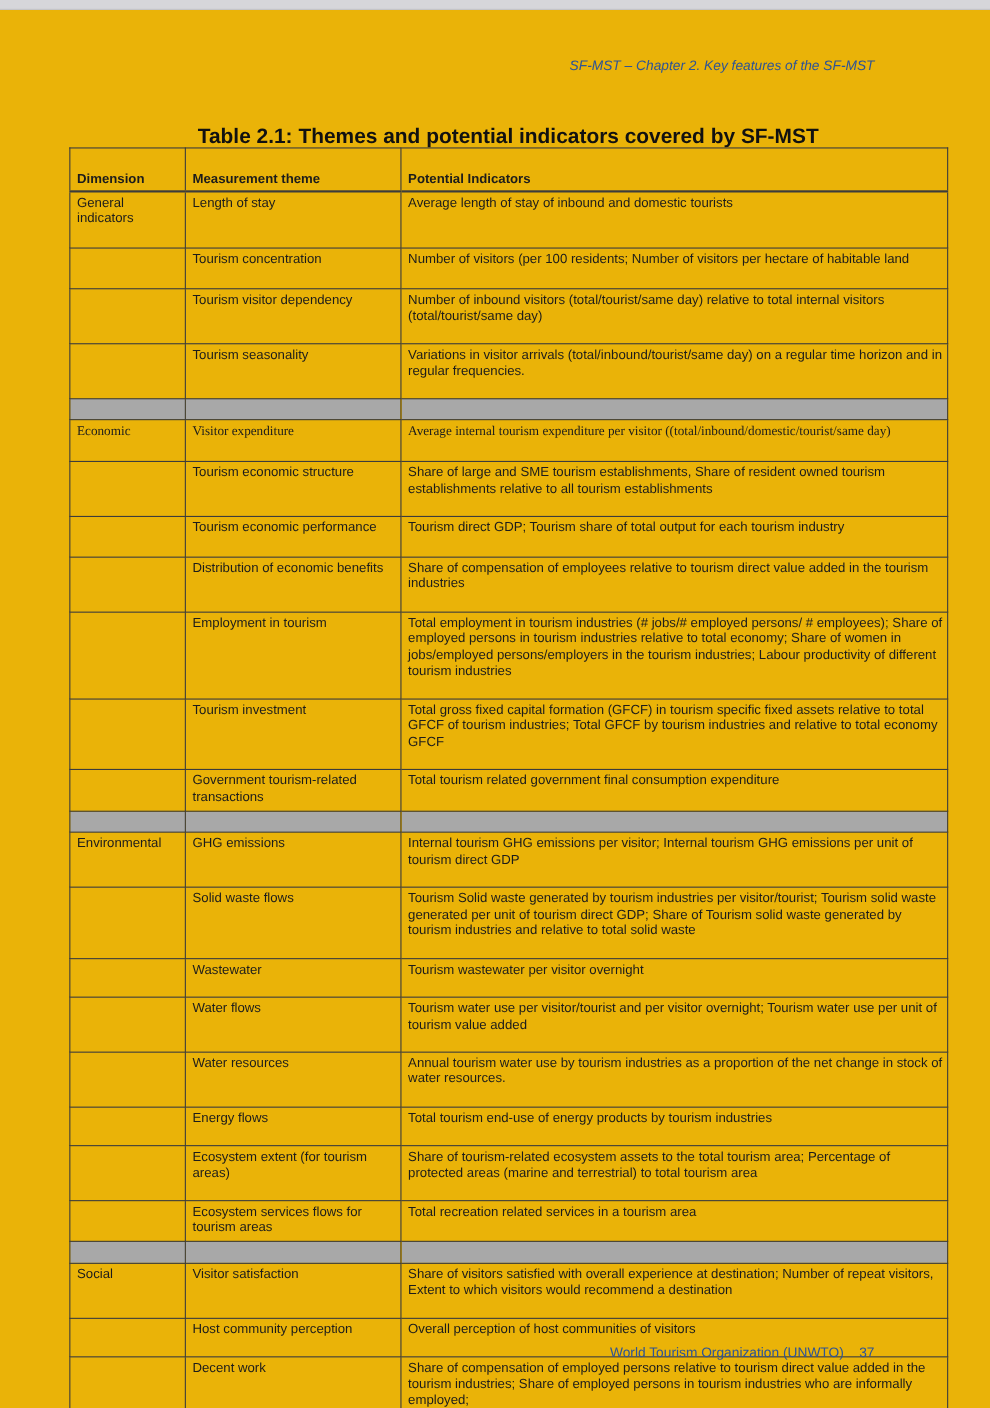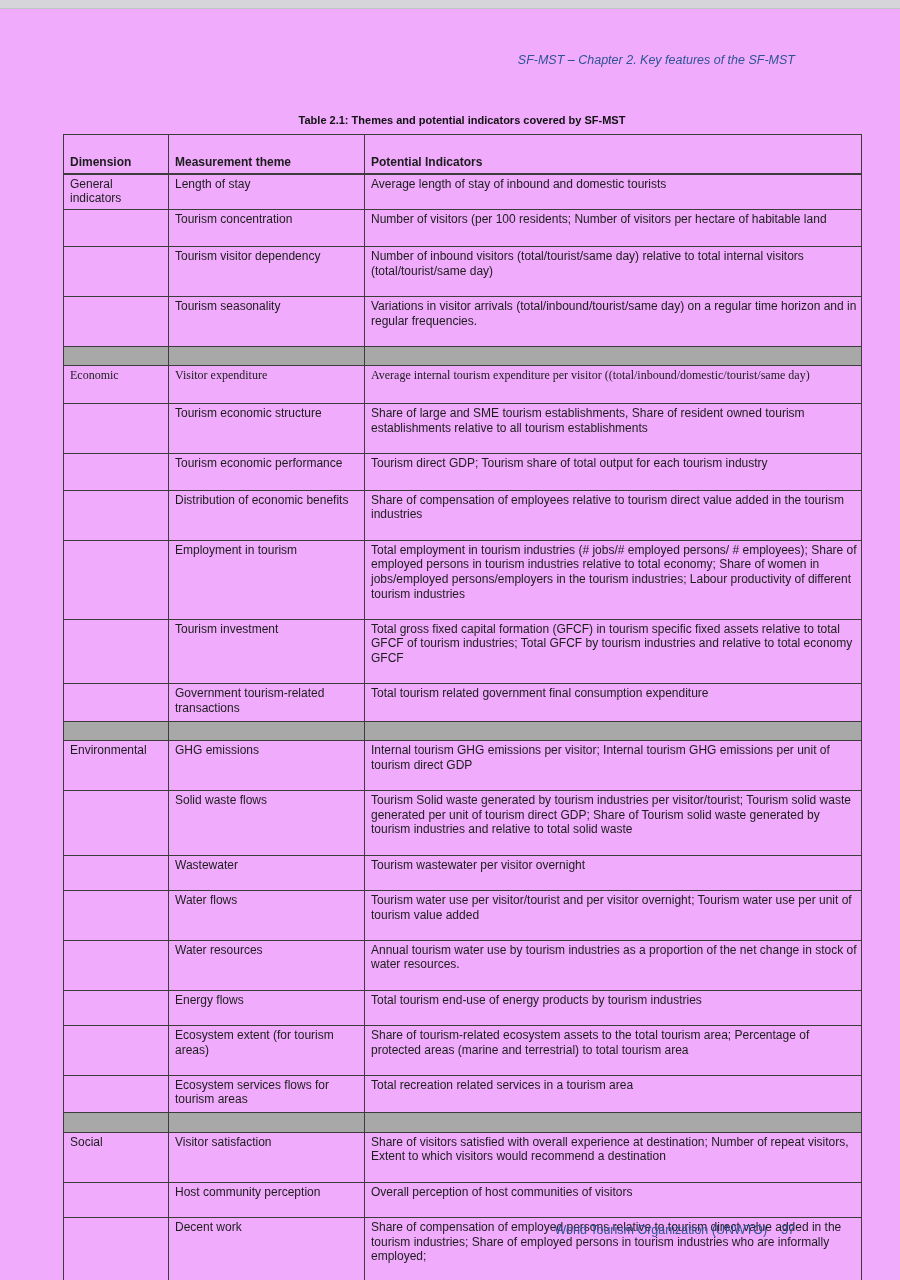--- a/index.html
+++ b/index.html
@@ -10,7 +10,7 @@
     color: #212121;
     overflow: hidden;
   }
-  .page { position: relative; width: 900px; height: 1280px; background: #f0abfc; }
+  .page { position: relative; width: 900px; height: 1280px; background: #eab308; }
 
   .top-bar {
     position: absolute; top: 0; left: 0; width: 900px; height: 9px;

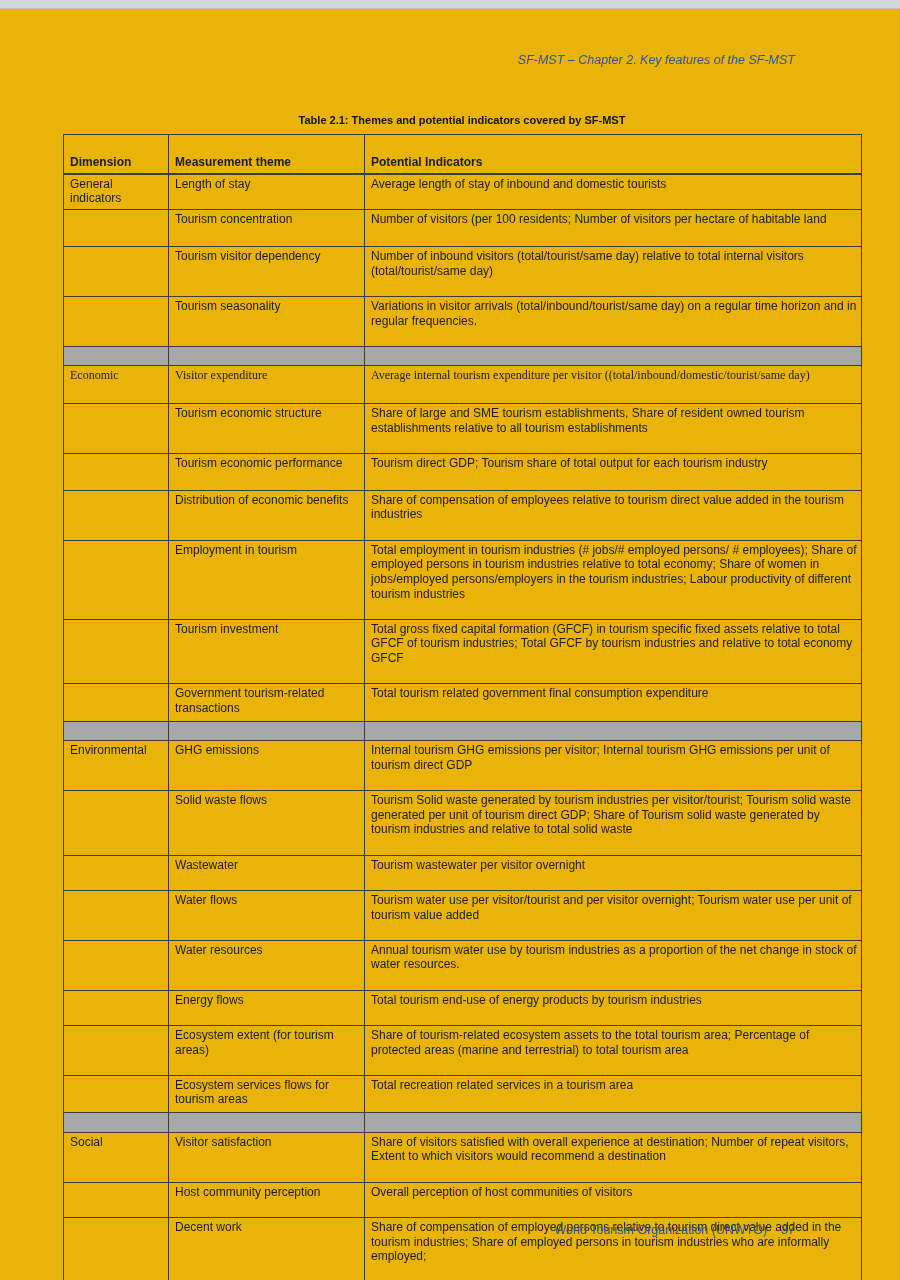--- a/index.html
+++ b/index.html
@@ -25,7 +25,7 @@
 
   .table-title {
     position: absolute; top: 114px; left: 63px; width: 798px;
-    text-align: center; font-size: 11px; font-weight: bold; color: #111;
+    text-align: center; font-size: 19px; font-weight: bold; color: #111;
   }
 
   .table-wrap { position: absolute; top: 134px; left: 63px; width: 798px; }

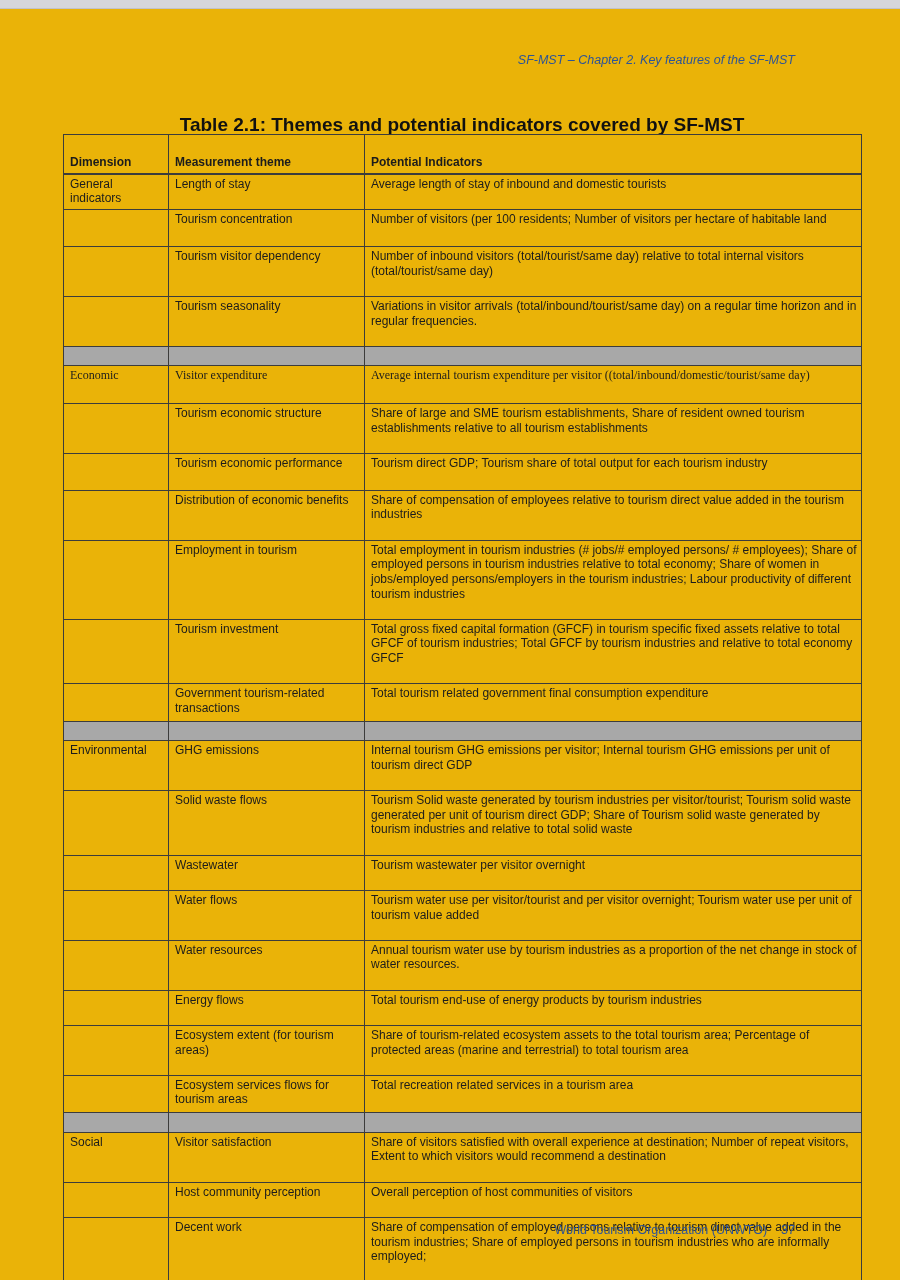--- a/index.html
+++ b/index.html
@@ -91,7 +91,7 @@
         </tr>
       </thead>
       <tbody>
-          <tr style="height: 36px;">
+          <tr style="height: 52px;">
             <td class="dimension-cell">General indicators</td>
             <td class="theme-cell">Length of stay</td>
             <td class="indicators-cell">Average length of stay of inbound and domestic tourists</td>

